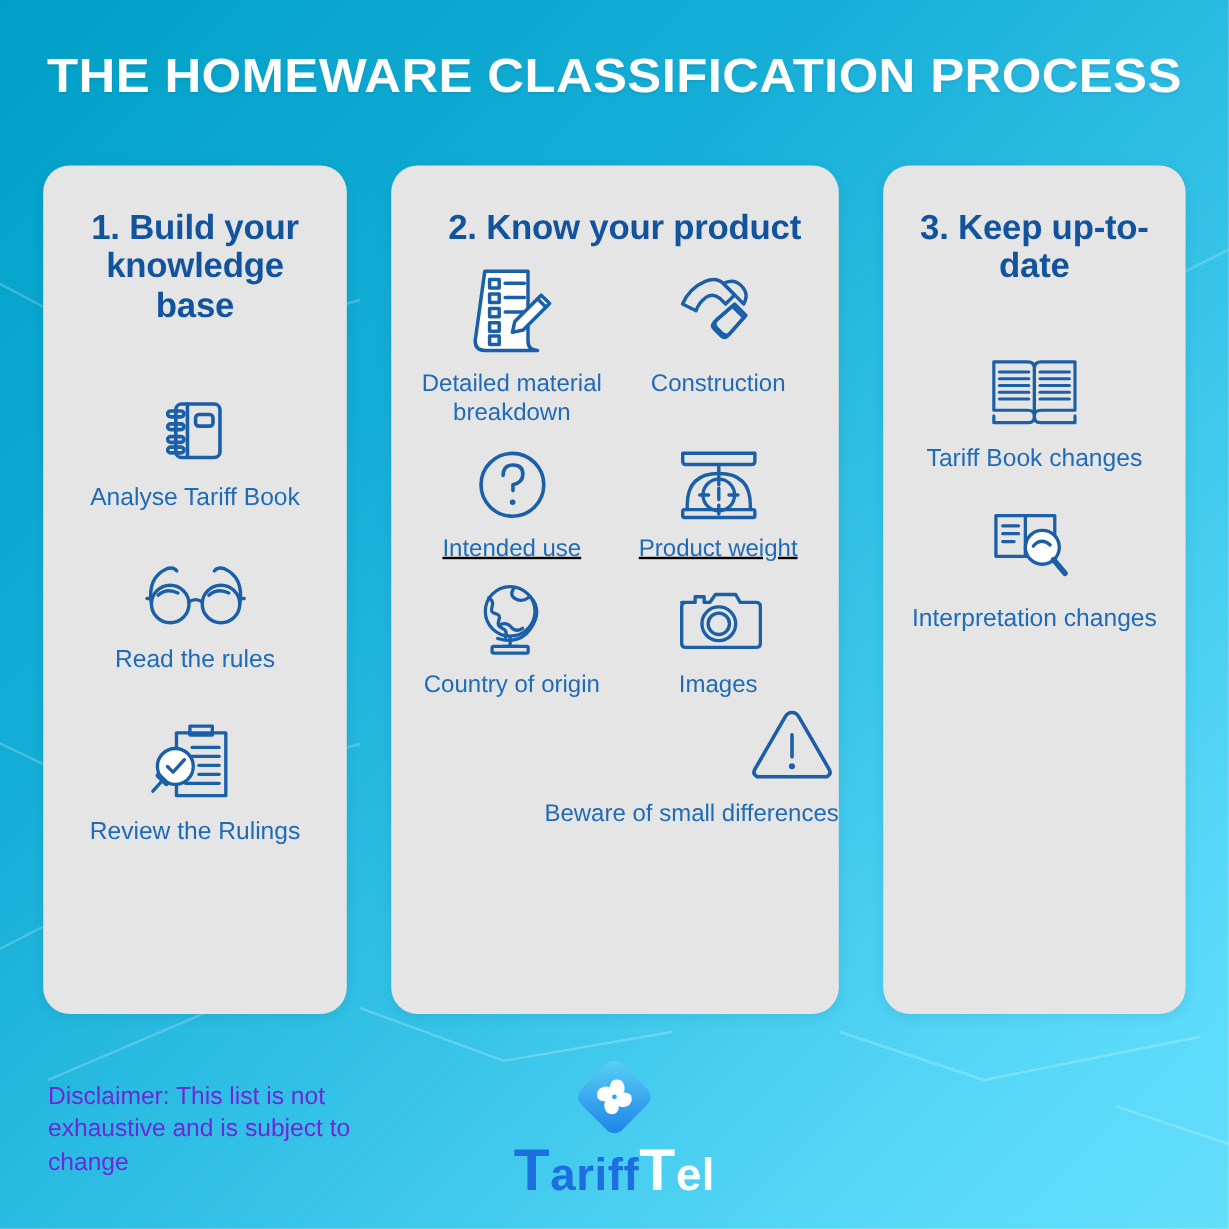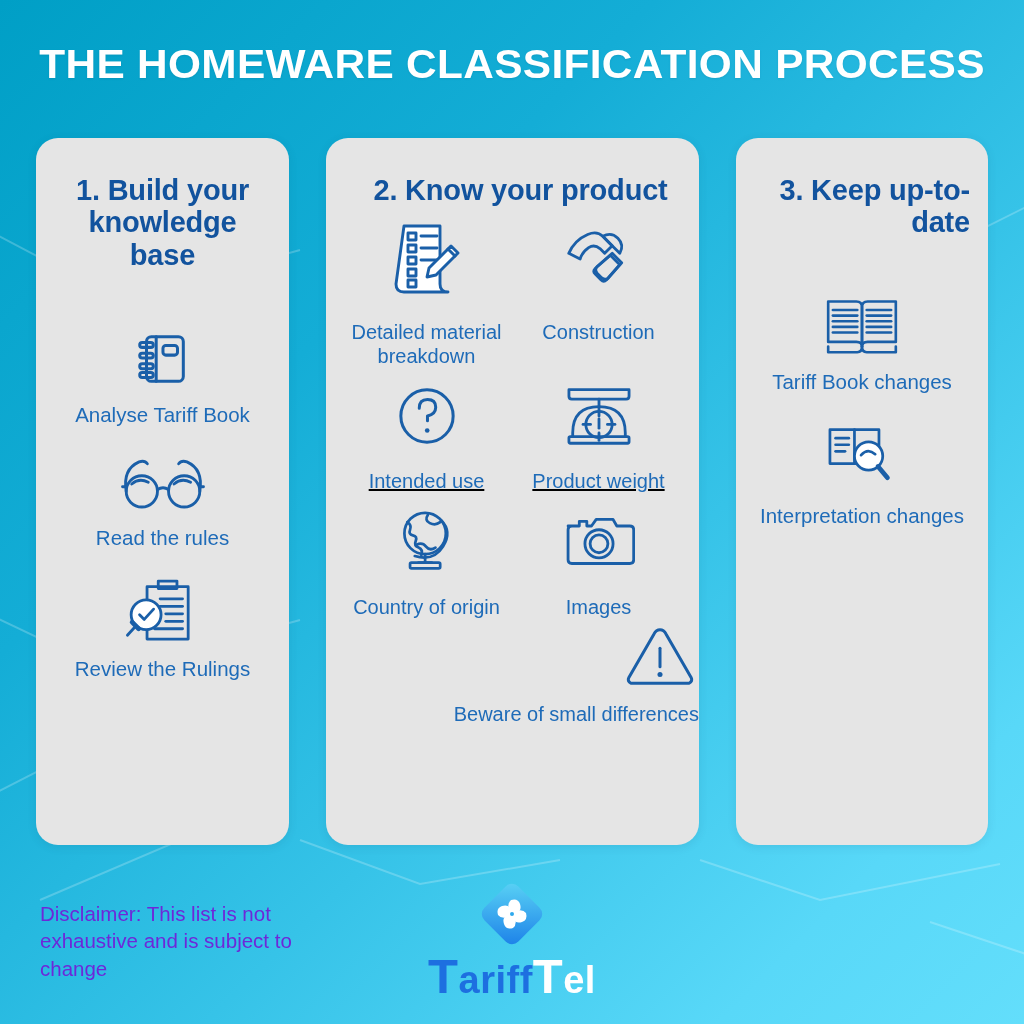--- a/index.html
+++ b/index.html
@@ -35,7 +35,7 @@
   }
   #card-1 .card-title{font-size:29px;padding:36px 22px 0;}
   #card-2 .card-title{font-size:29px;padding:36px 14px 0;white-space:nowrap;}
-  #card-3 .card-title{font-size:29px;padding:36px 18px 0;text-align:right;}
+  #card-3 .card-title{font-size:29px;padding:36px 18px 0;}
 
   .item-label{
     color:#1E6BB8;text-align:center;line-height:1.22;font-size:20.5px;

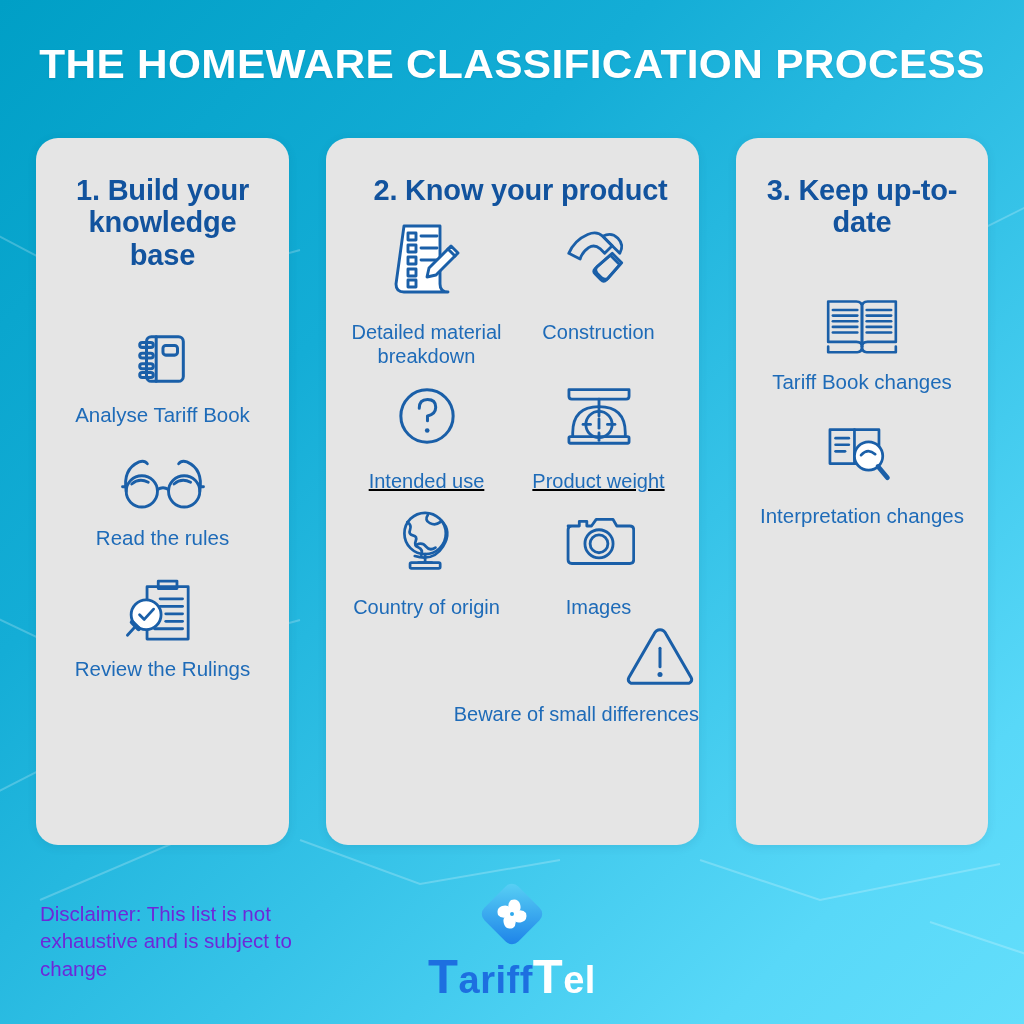--- a/index.html
+++ b/index.html
@@ -56,7 +56,7 @@
   #c2-grid{position:absolute;left:0;top:82px;width:373px;}
   .c2-row{display:flex;justify-content:center;align-items:flex-start;}
   .c2-cell{width:172px;display:flex;flex-direction:column;align-items:center;}
-  .c2-cell .item-label{margin-top:22px;}
+  .c2-cell .item-label{margin-top:10px;}
   #c2-last{display:flex;flex-direction:column;align-items:flex-end;margin-top:2px;}
   #c2-last .item-label{margin-top:10px;}
 

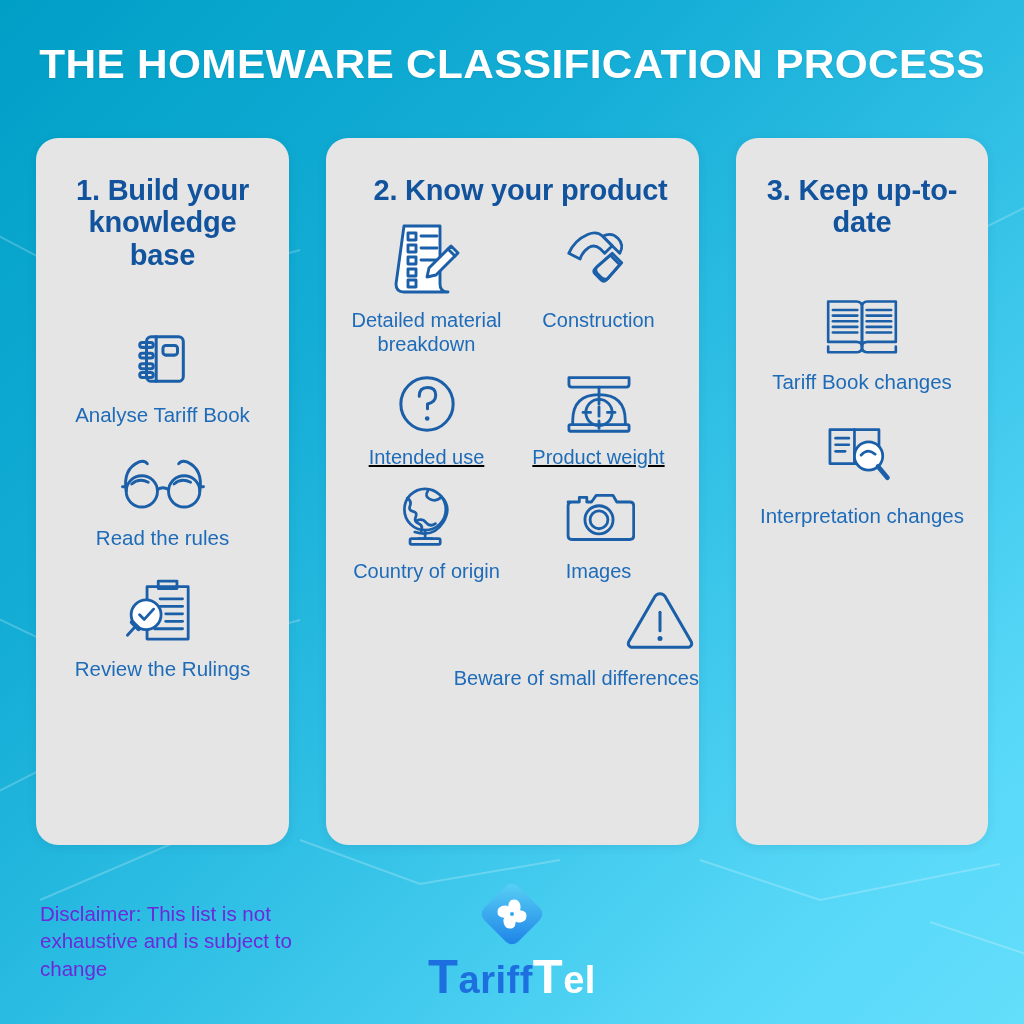--- a/index.html
+++ b/index.html
@@ -47,7 +47,7 @@
 
   
   #c1-items{position:absolute;left:0;top:190px;width:253px;
-            display:flex;flex-direction:column;align-items:center;gap:4px;}
+            display:flex;flex-direction:column;align-items:center;gap:16px;}
   #c1-items .item{margin-top:24px;}
   #c1-items .item:first-child{margin-top:0;}
   #c1-items .item-label{margin-top:12px;}

